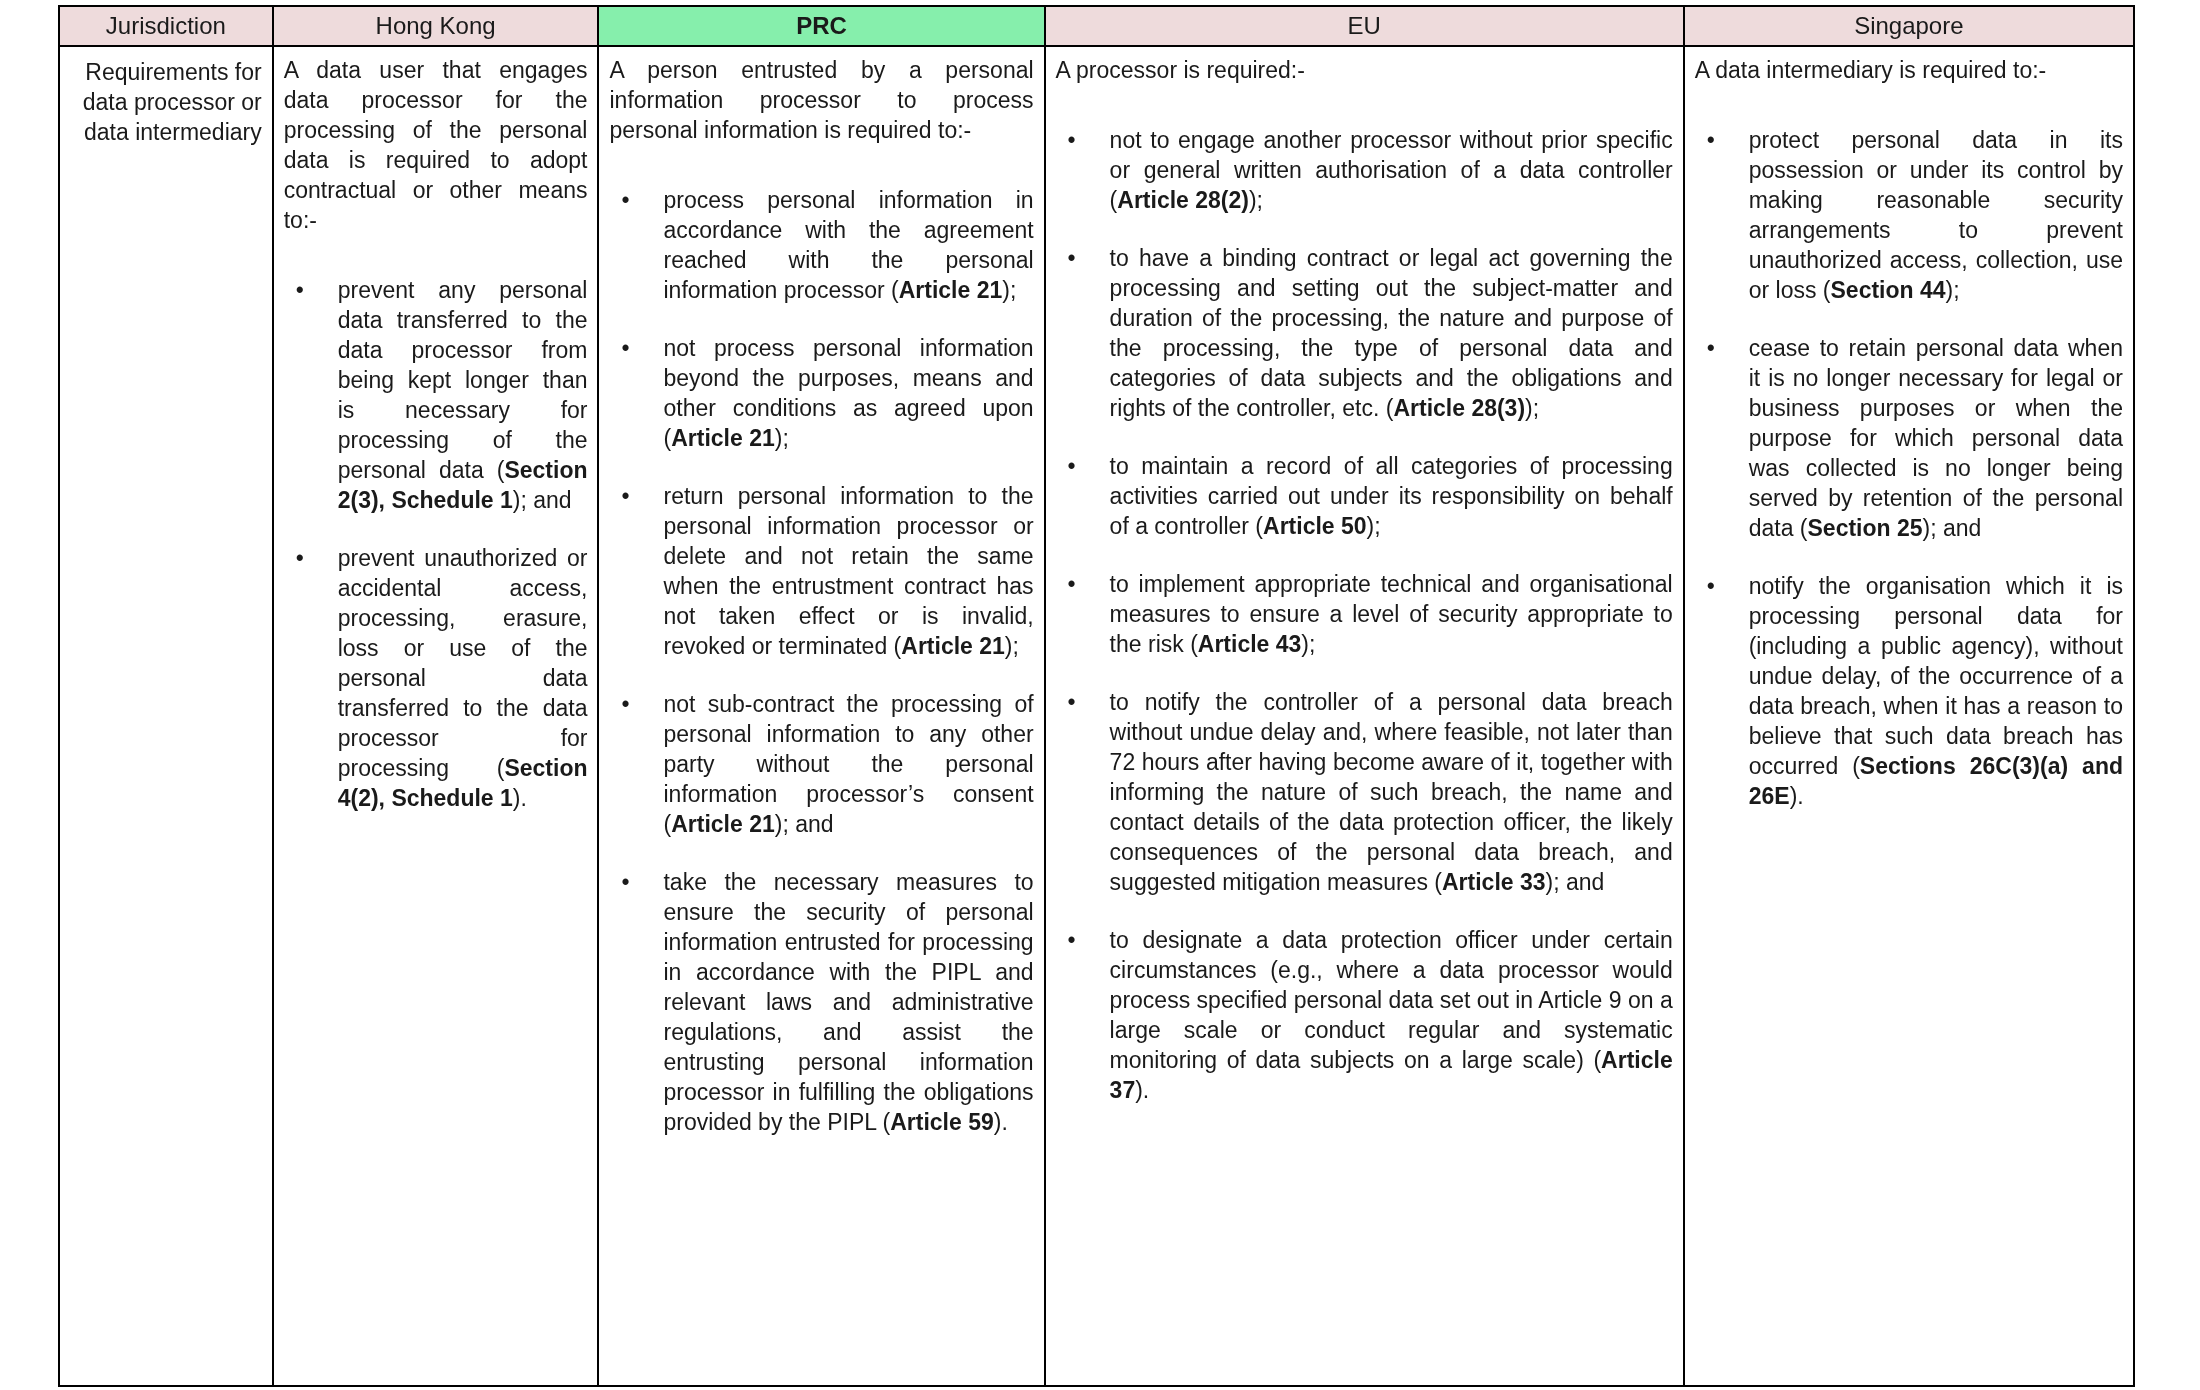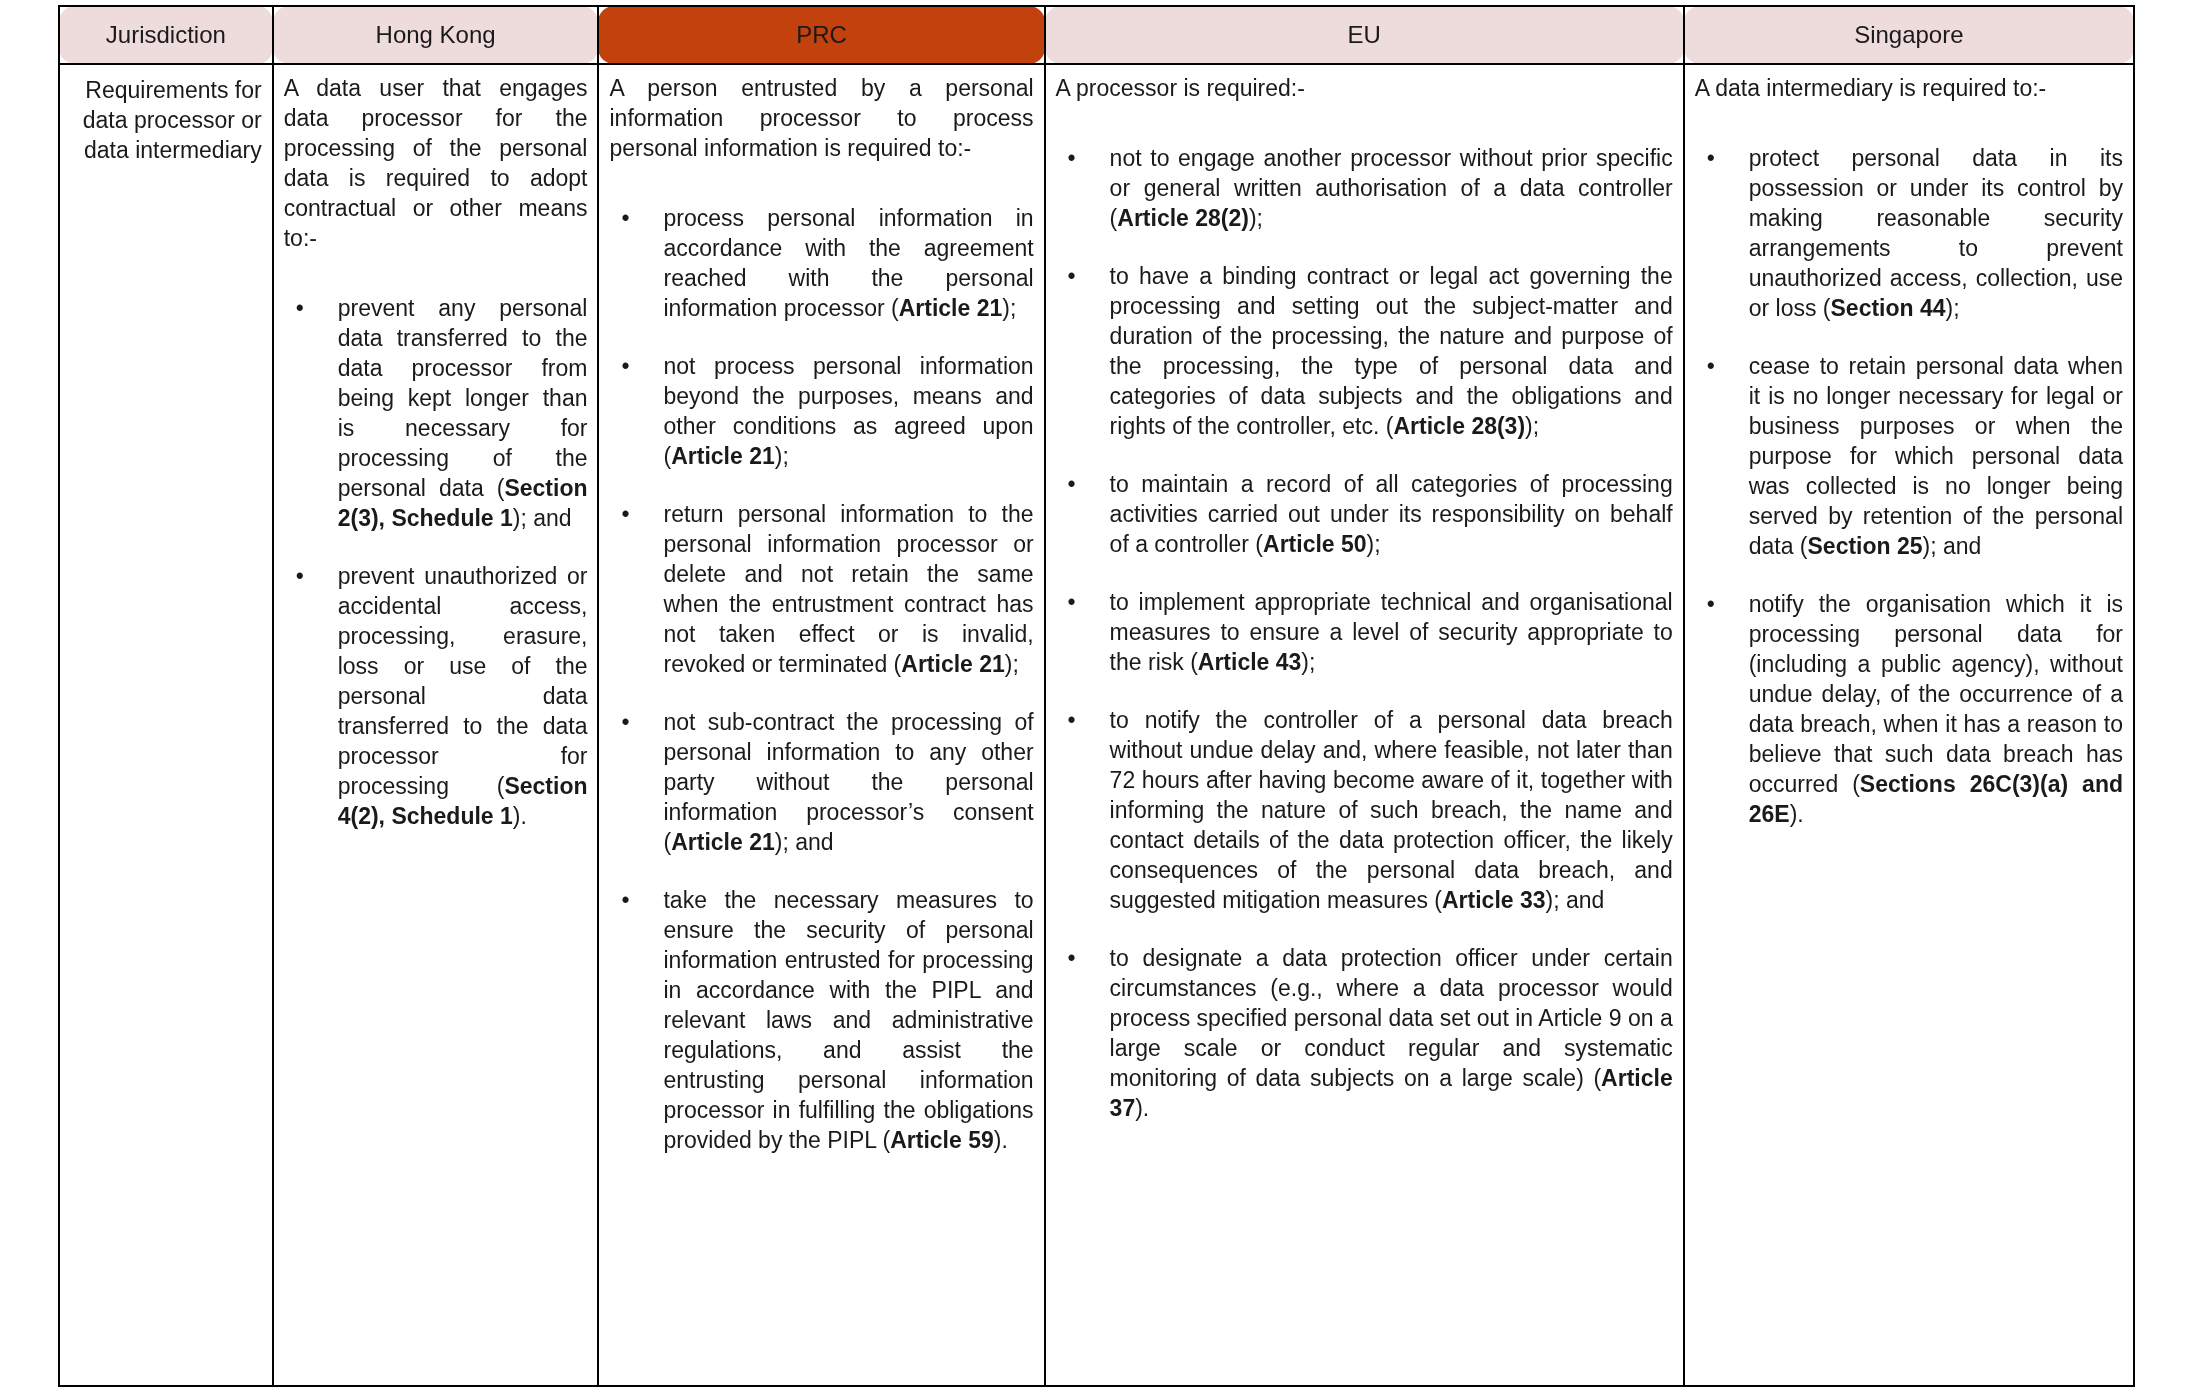--- a/index.html
+++ b/index.html
@@ -34,8 +34,7 @@
     font-weight: normal;
     text-align: center;
     vertical-align: middle;
-    padding: 11px 4px;
-    border-radius: 16px;
+    padding: 2px 4px;
   }
   table.compare td {
     vertical-align: top;

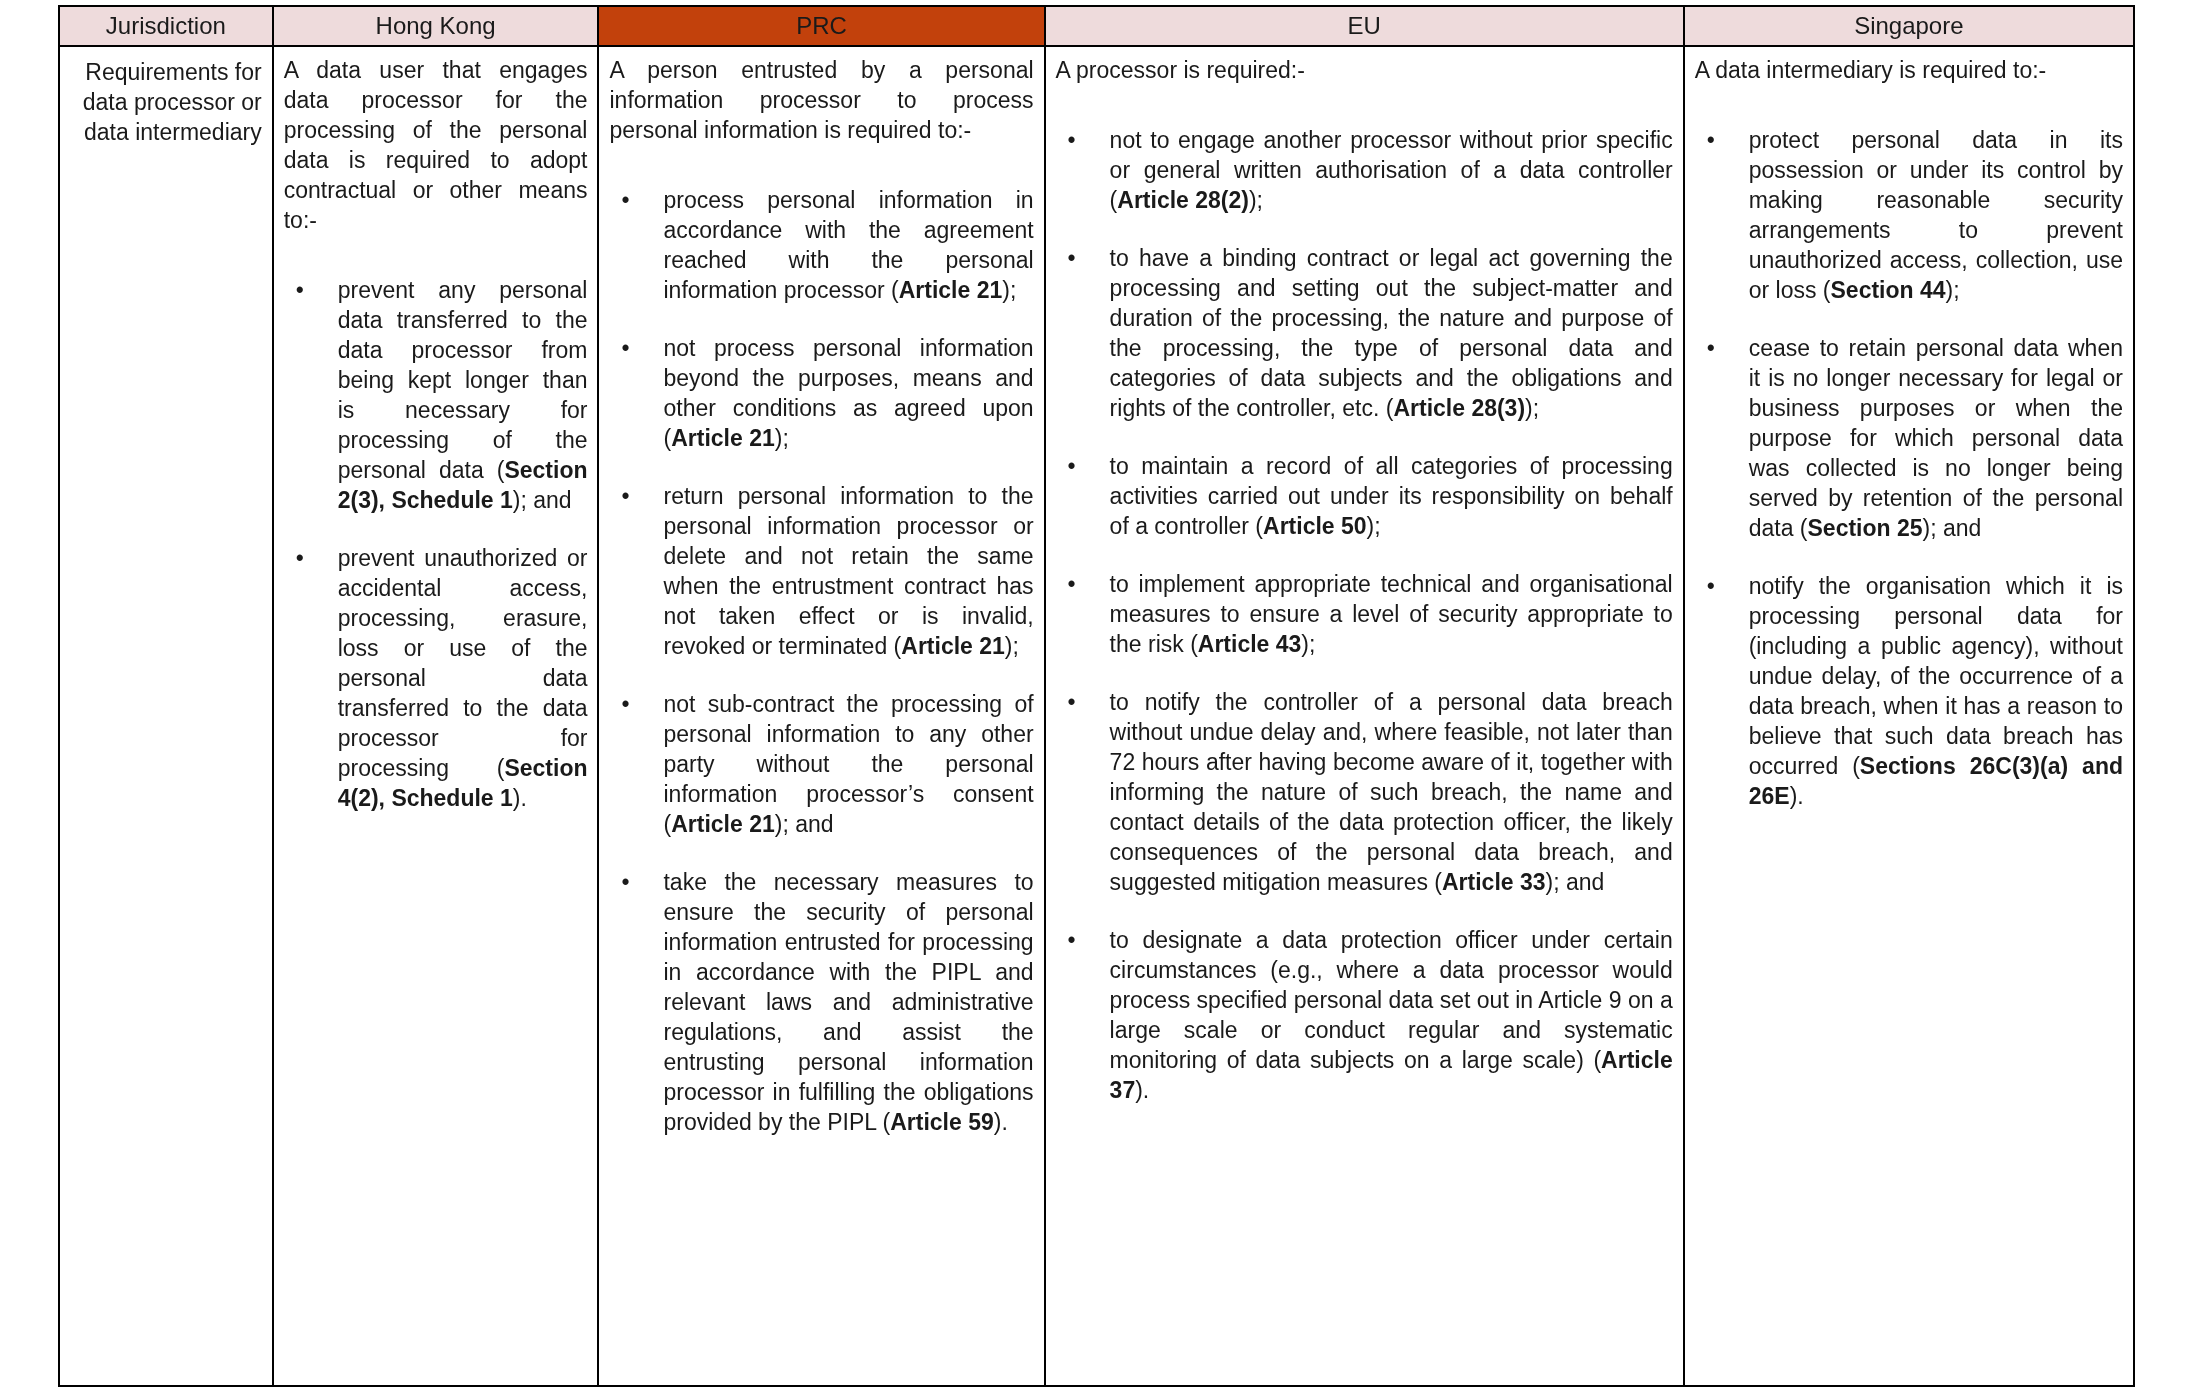--- a/index.html
+++ b/index.html
@@ -86,7 +86,7 @@
       <tr>
         <th style="background: rgb(238, 219, 220);">Jurisdiction</th>
         <th style="background: rgb(238, 219, 220);">Hong Kong</th>
-        <th style="background: #c2410c;">PRC</th>
+        <th style="background: #86efac; font-weight: bold;">PRC</th>
         <th style="background: rgb(238, 219, 220);">EU</th>
         <th style="background: rgb(238, 219, 220);">Singapore</th>
       </tr>

